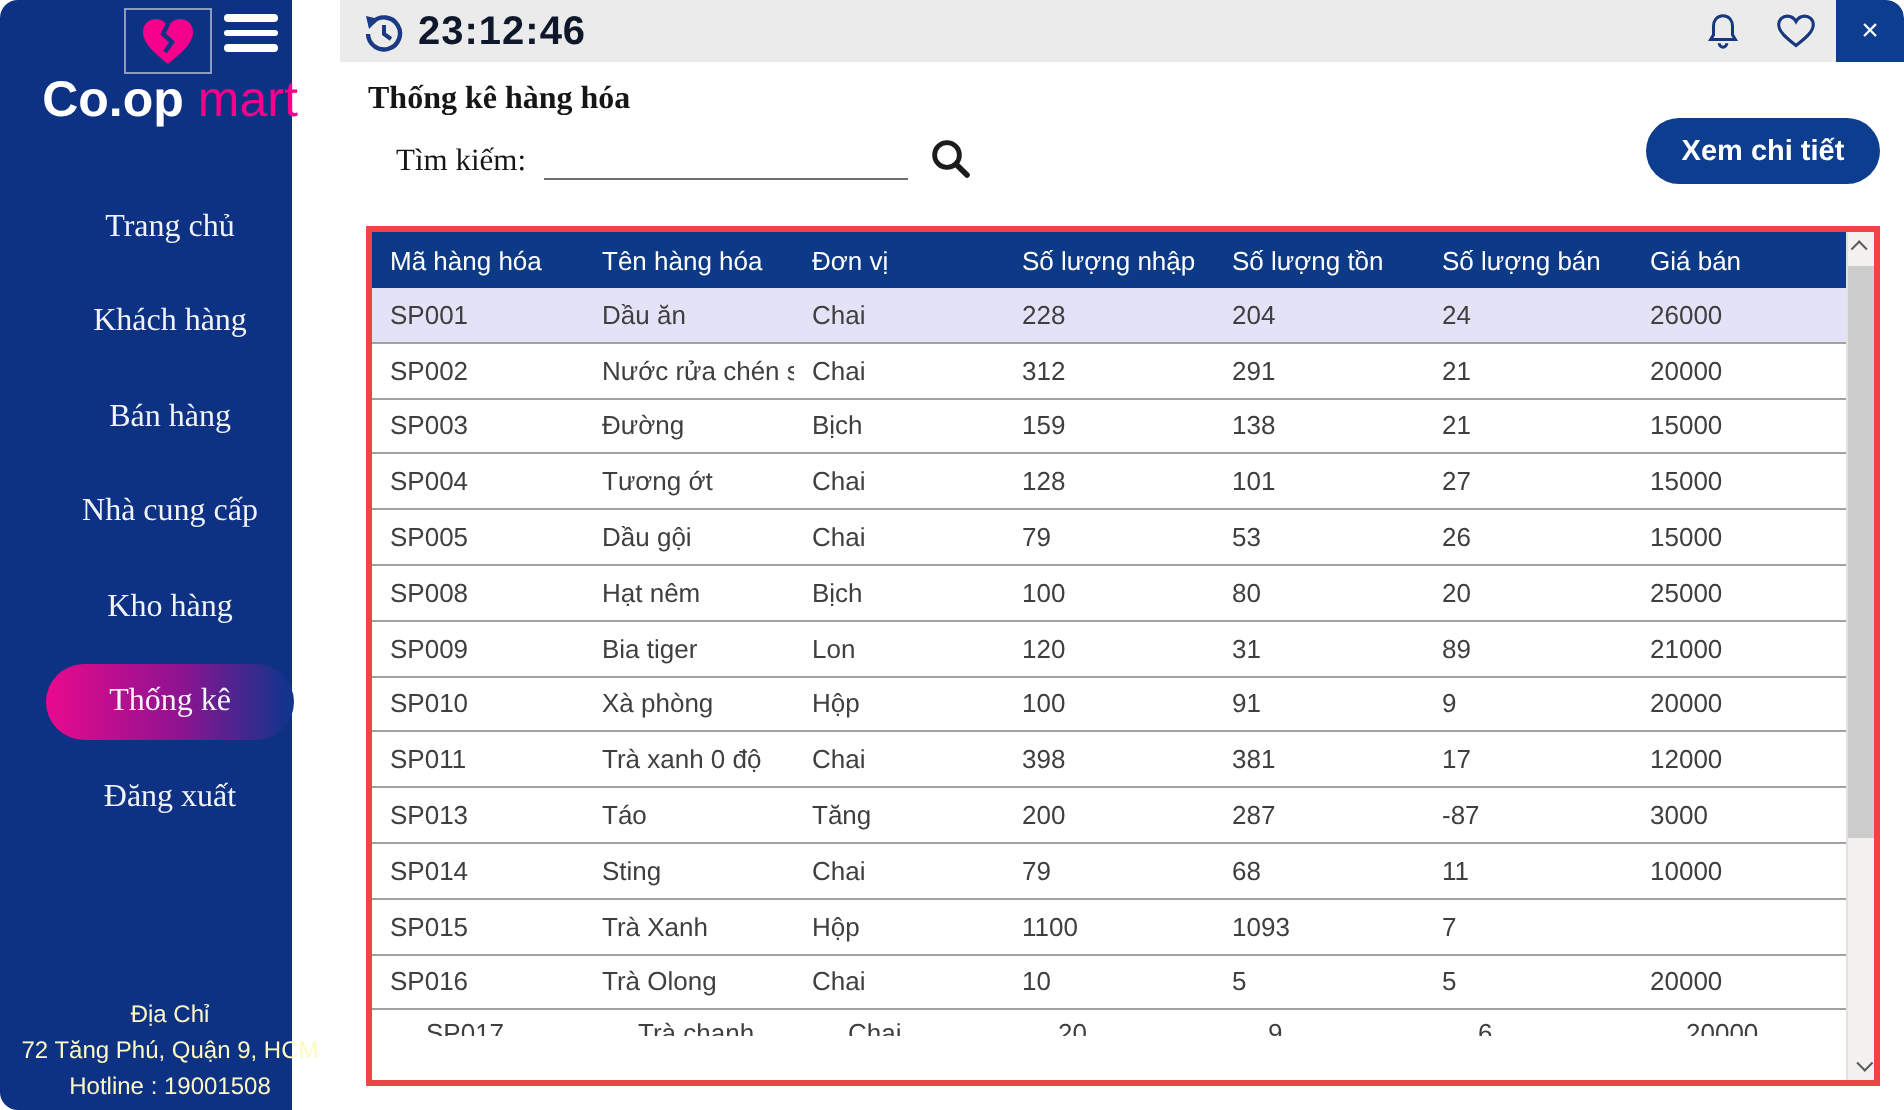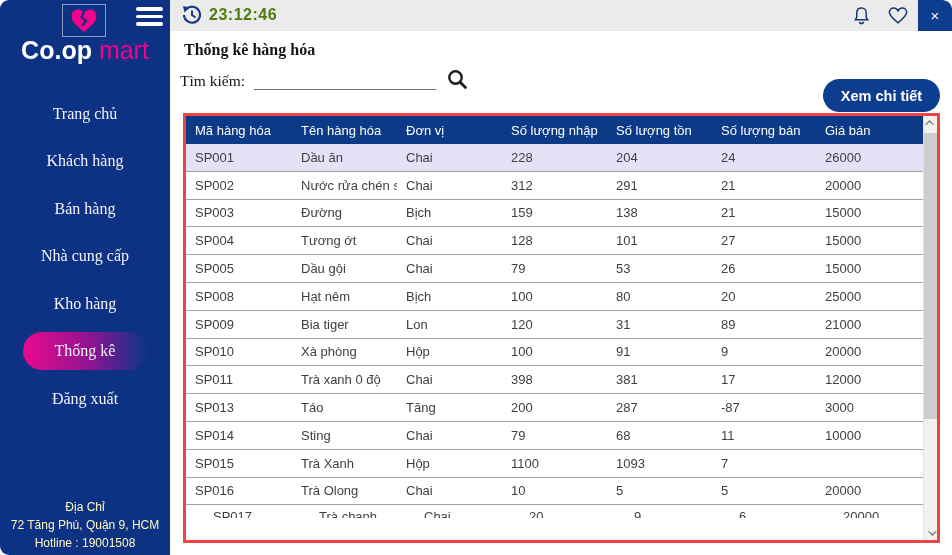--- a/index.html
+++ b/index.html
@@ -50,7 +50,7 @@
   }
   .clock { position:absolute; left:12px; top:5px; display:flex; align-items:center; }
   .clock svg { margin-right:7px; }
-  .clock .time { font-size:16px; font-weight:bold; color:#4d7c0f; letter-spacing:0.5px; }
+  .clock .time { font-size:20px; font-weight:bold; color:#0f172a; letter-spacing:0.5px; }
   .top-icons { position:absolute; right:44px; top:6px; display:flex; gap:17px; }
   .top-icons svg { cursor:pointer; }
   .close-btn {

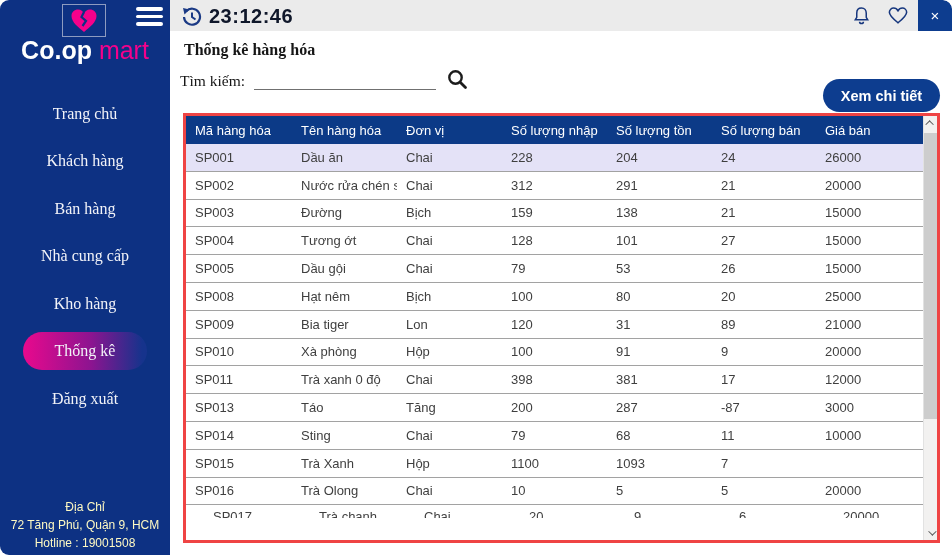--- a/index.html
+++ b/index.html
@@ -13,7 +13,7 @@
 
   
   .sidebar {
-    position:absolute; left:0; top:0; width:170px; height:555px;
+    position:absolute; left:0; top:0; width:146px; height:555px;
     background:#0d3183; color:#fff;
   }
   .logo-box {

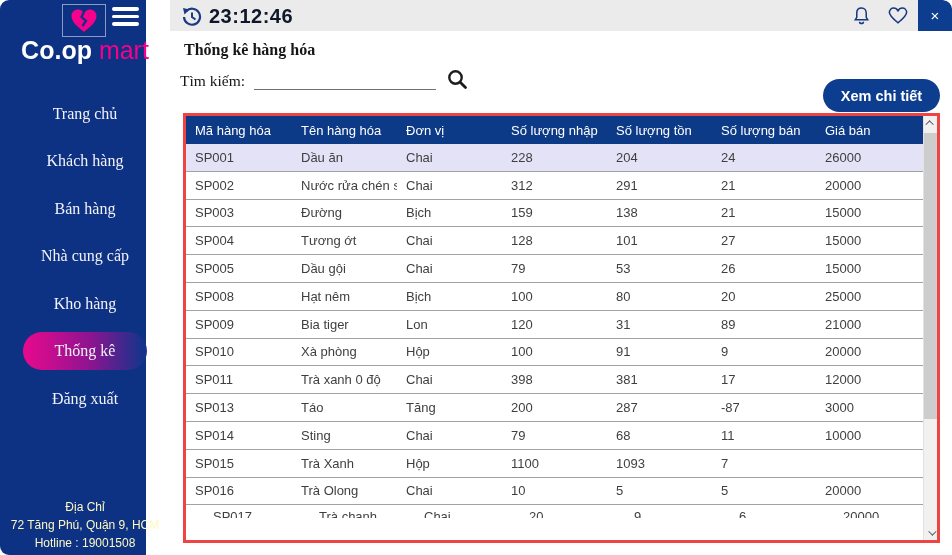--- a/index.html
+++ b/index.html
@@ -66,7 +66,7 @@
     position:absolute; left:14px; top:10px;
     font-family:"Liberation Serif", serif; font-weight:bold; font-size:16px; color:#161616;
   }
-  .search-row { position:absolute; left:10px; top:37px; display:flex; align-items:flex-end; }
+  .search-row { position:absolute; left:28px; top:37px; display:flex; align-items:flex-end; }
   .search-label { font-family:"Liberation Serif", serif; font-size:15.5px; color:#161616; }
   .search-input {
     border:none; border-bottom:1px solid #707070; outline:none;

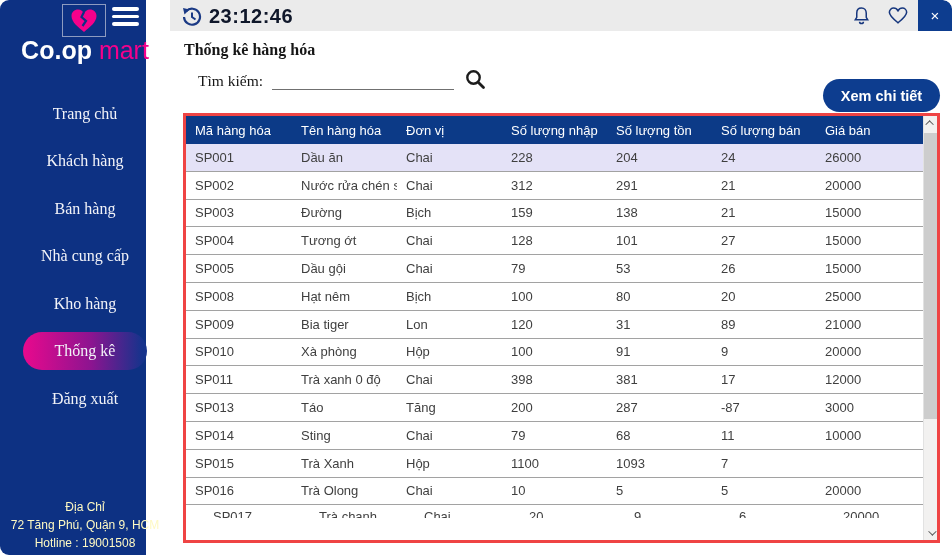--- a/index.html
+++ b/index.html
@@ -74,7 +74,7 @@
   }
   .search-icon { margin-left:10px; cursor:pointer; }
   .detail-btn {
-    position:absolute; right:12px; top:48px; width:117px; height:33px;
+    position:absolute; right:12px; top:28px; width:117px; height:33px;
     background:#0d3d8f; color:#fff; font-weight:bold; font-size:14.5px;
     border:none; border-radius:17px; cursor:pointer;
     font-family:"Liberation Sans", sans-serif;

